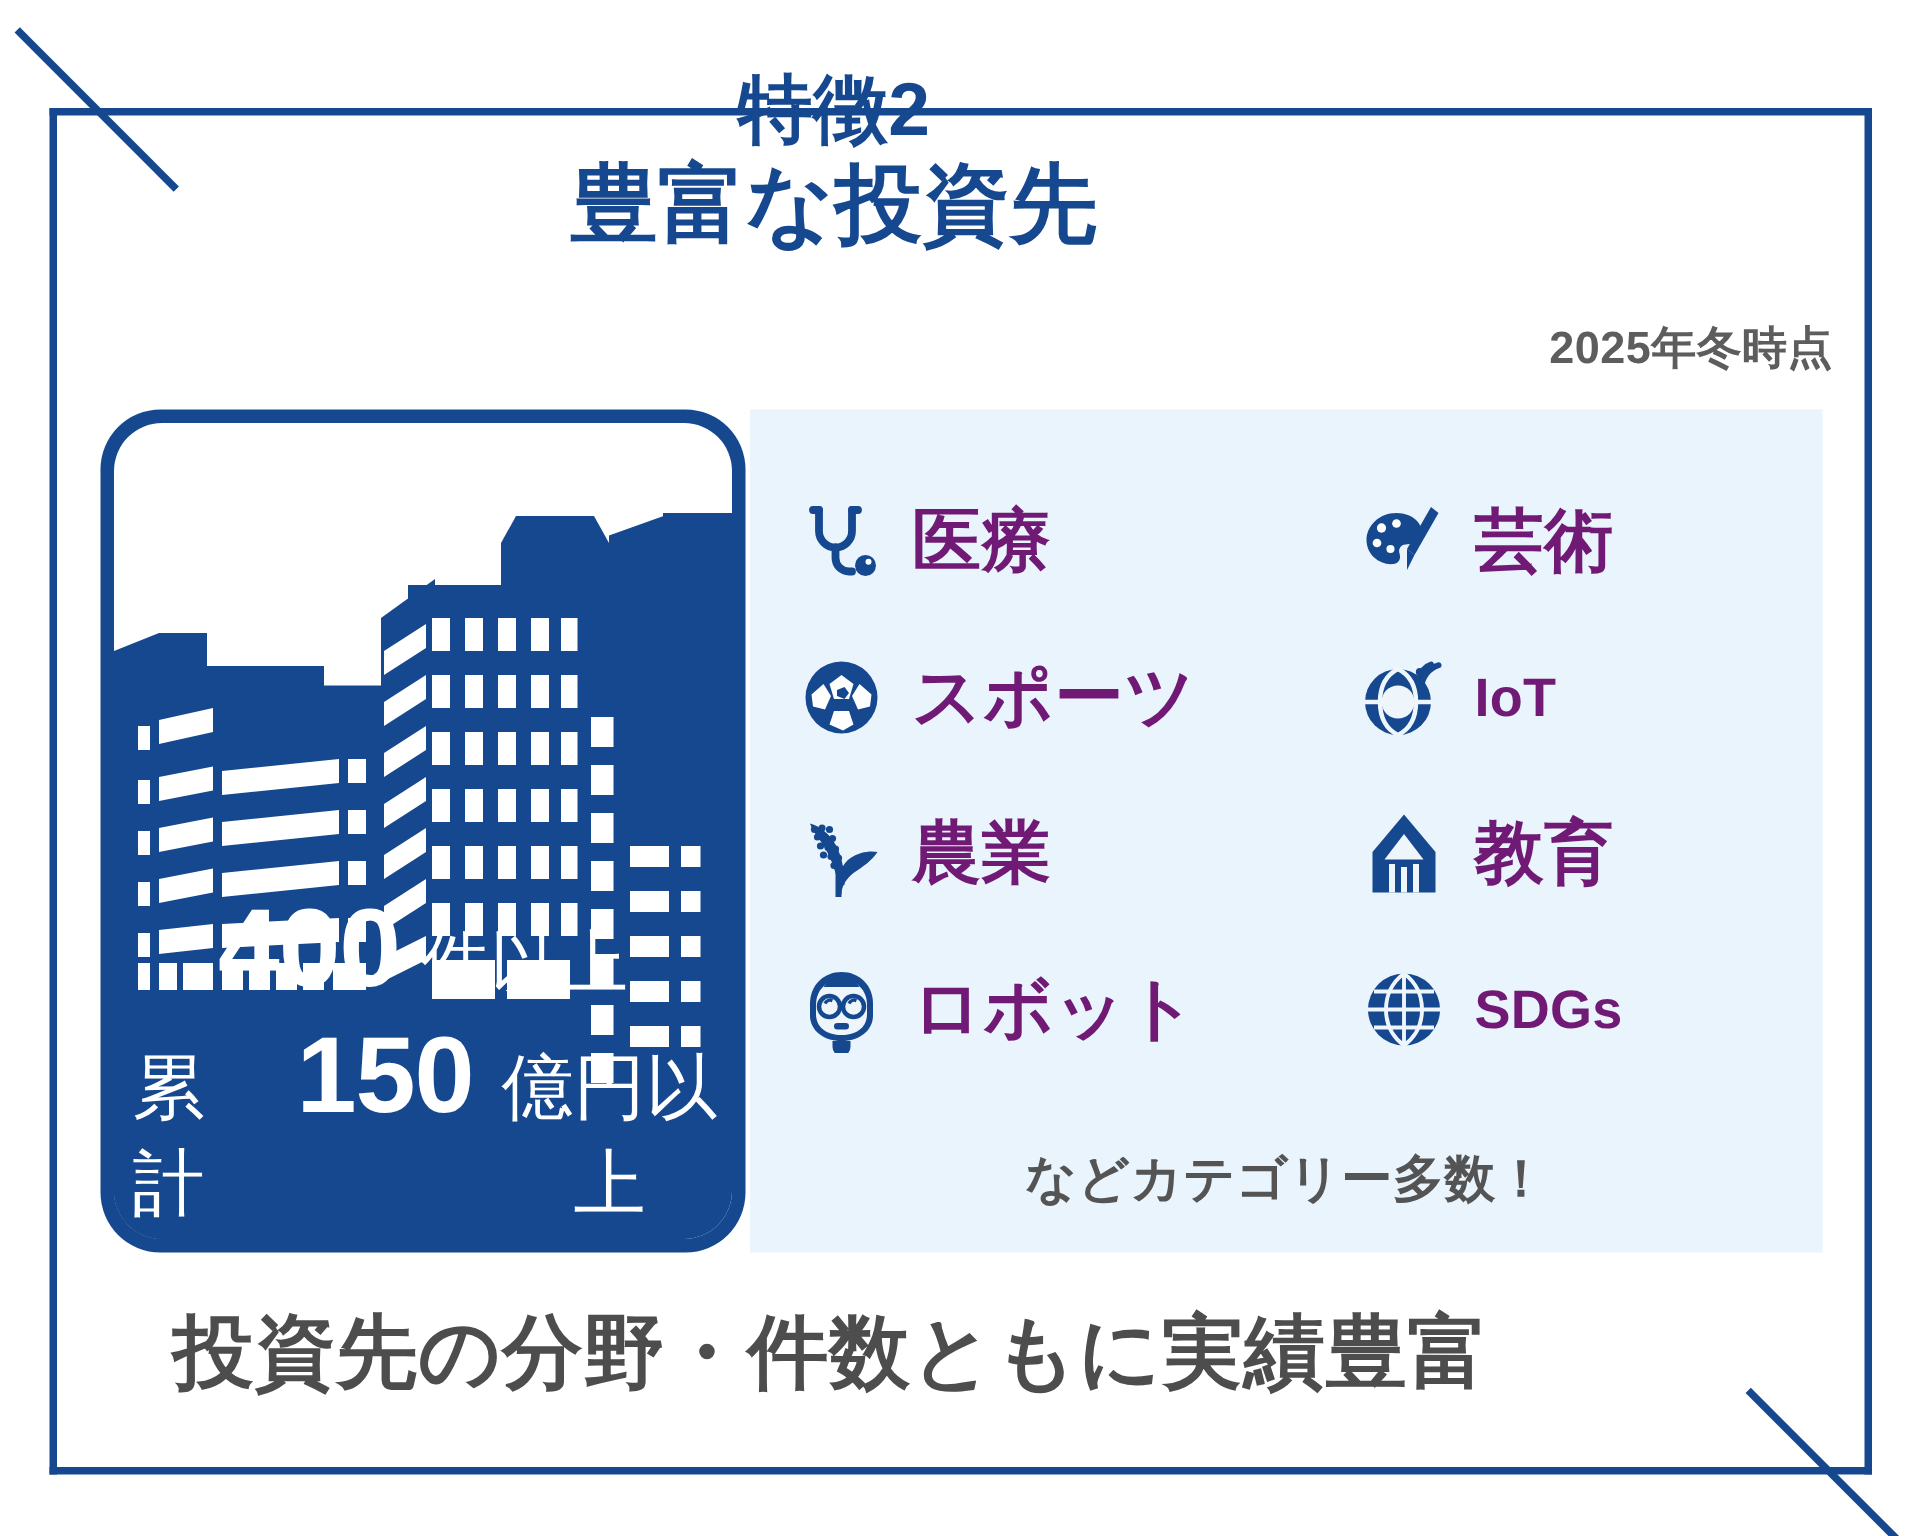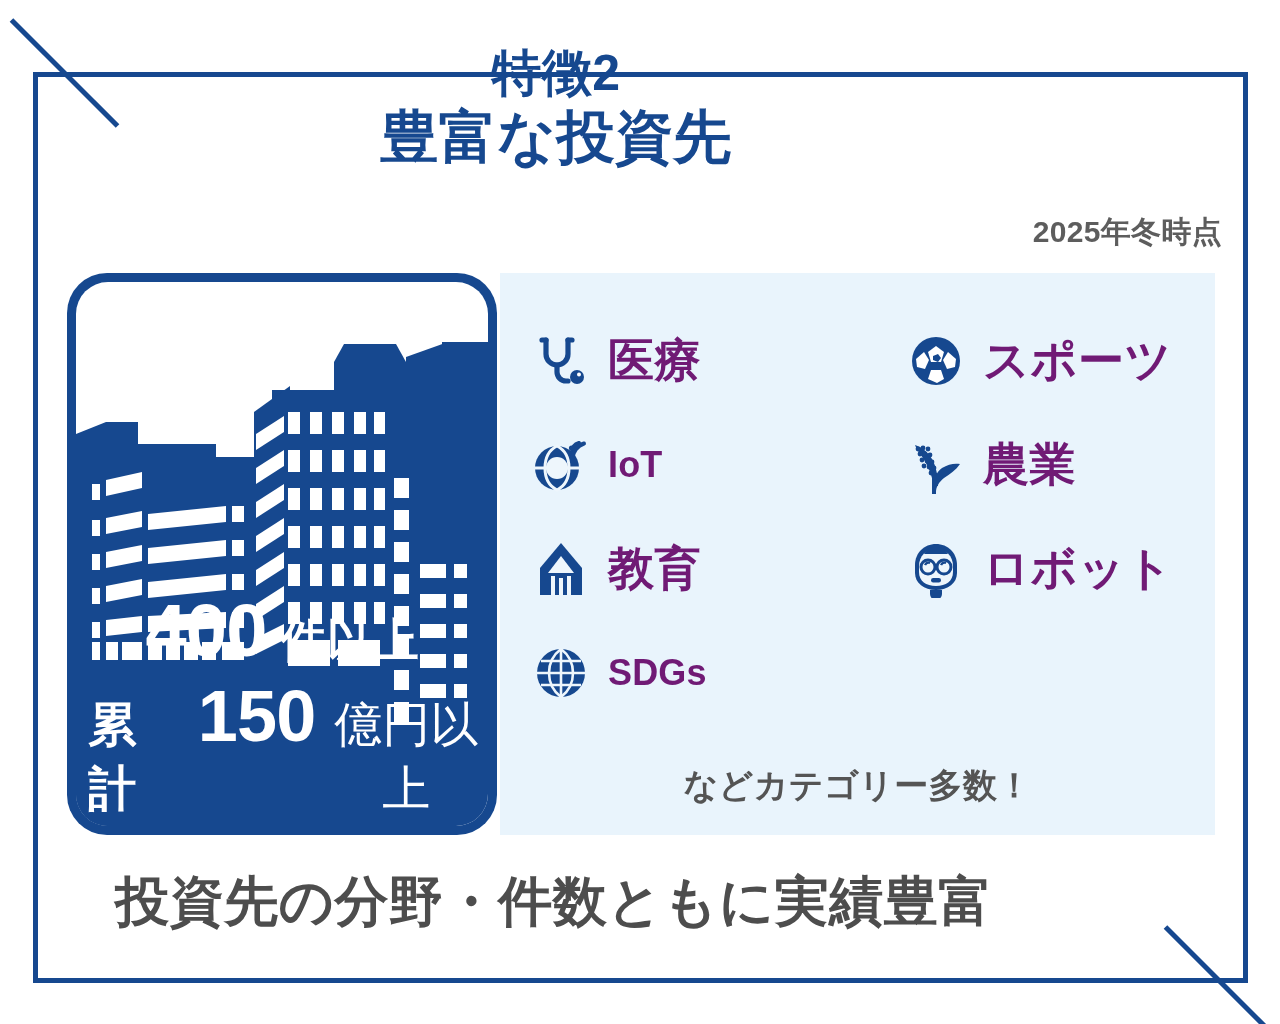--- a/index.html
+++ b/index.html
@@ -352,6 +352,20 @@
         <span class="cat-label">医療</span>
       </div>
 
+      <div class="cat-item">
+        <span class="cat-icon">
+          <svg width="58" height="58" viewBox="0 0 58 58">
+            <path d="M24 10 C12 10 4 19 4 28 C4 38 13 45 22 44 C26 43.6 27 40 26 37 C25 34 27 31 30 31 C34 31 38 29 40 25 C43 18 35 10 24 10 Z" fill="#16488f"></path>
+            <circle cx="14" cy="20" r="3.1" fill="#ffffff"></circle>
+            <circle cx="24" cy="17" r="2.9" fill="#ffffff"></circle>
+            <circle cx="11" cy="30" r="2.9" fill="#ffffff"></circle>
+            <circle cx="20" cy="34" r="2.7" fill="#ffffff"></circle>
+            <path d="M47 6 L52 10 L36 38 L31 34 Z" fill="#16488f"></path>
+            <path d="M31 34 L36 38 L31 48 Z" fill="#16488f"></path>
+          </svg>
+        </span>
+        <span class="cat-label">芸術</span>
+      </div>
 
       <div class="cat-item">
         <span class="cat-icon">

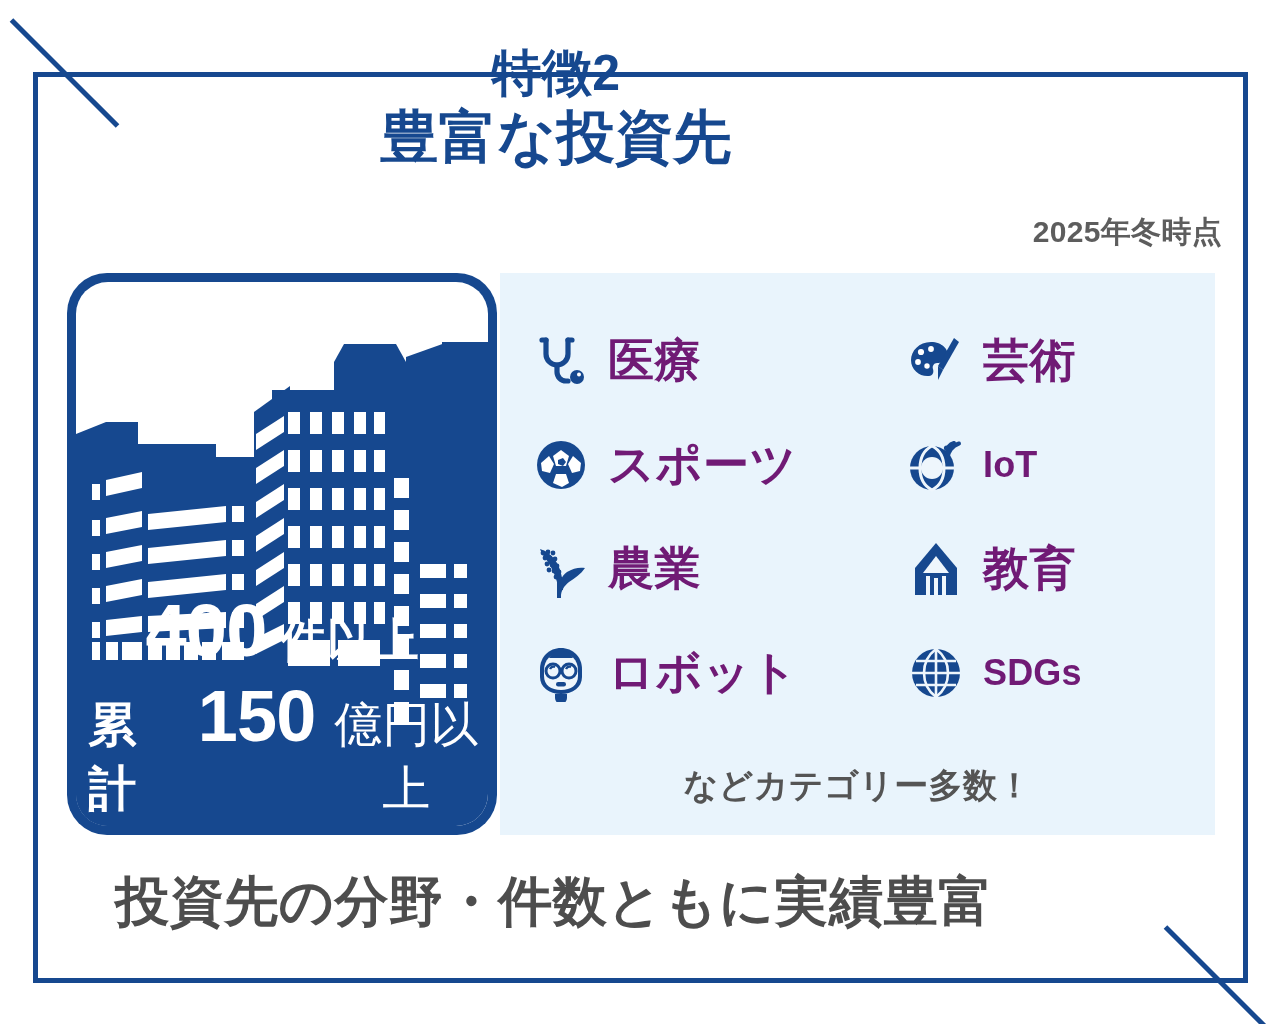--- a/index.html
+++ b/index.html
@@ -154,7 +154,7 @@
     margin-bottom: 2px;
   }
   .stat-big { font-size: 74px; font-weight: 700; letter-spacing: -0.01em; margin-top: 36px; }
-  .stat-unit { font-size: 46px; font-weight: 700; }
+  .stat-unit { font-size: 46px; font-weight: 400; }
   .stat-row-2 {
     display: flex;
     align-items: baseline;

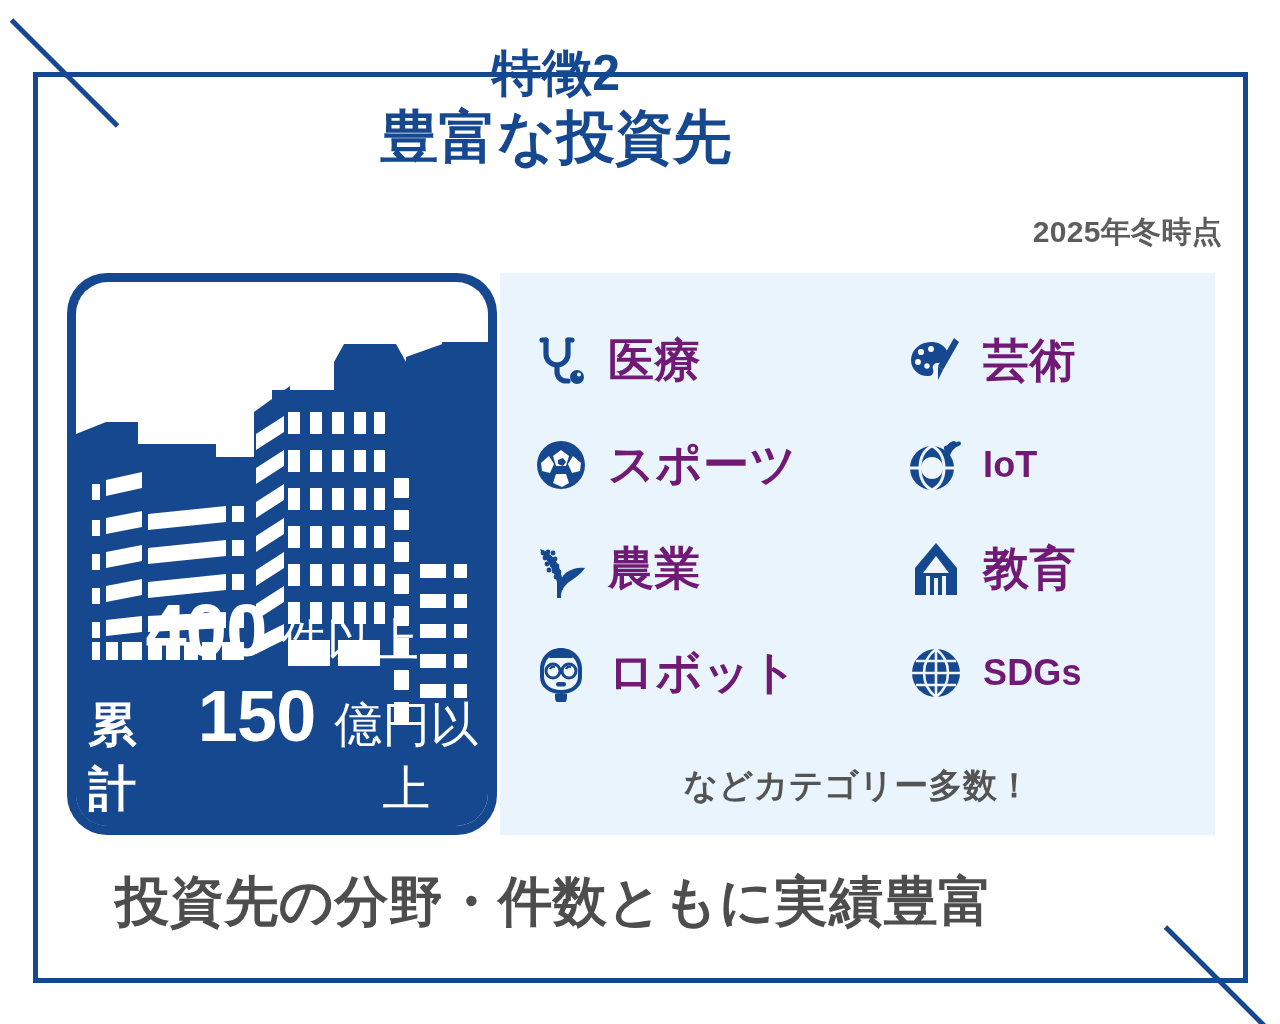--- a/index.html
+++ b/index.html
@@ -160,7 +160,7 @@
     align-items: baseline;
     justify-content: center;
   }
-  .stat-pre  { font-size: 48px; font-weight: 700; }
+  .stat-pre  { font-size: 48px; font-weight: 400; }
   .stat-num2 { font-size: 72px; font-weight: 700; letter-spacing: -0.01em; margin-left: 40px; }
   .stat-post { font-size: 48px; font-weight: 400; }
 

